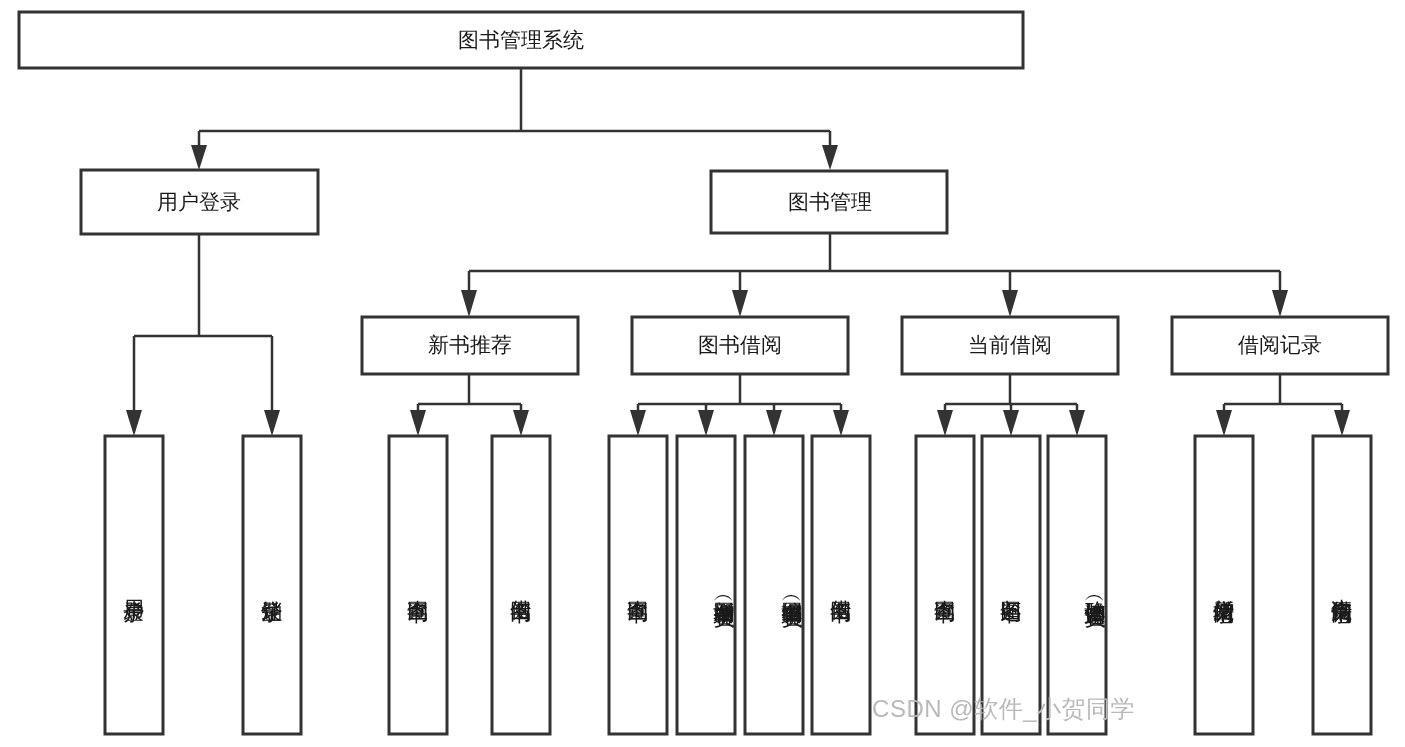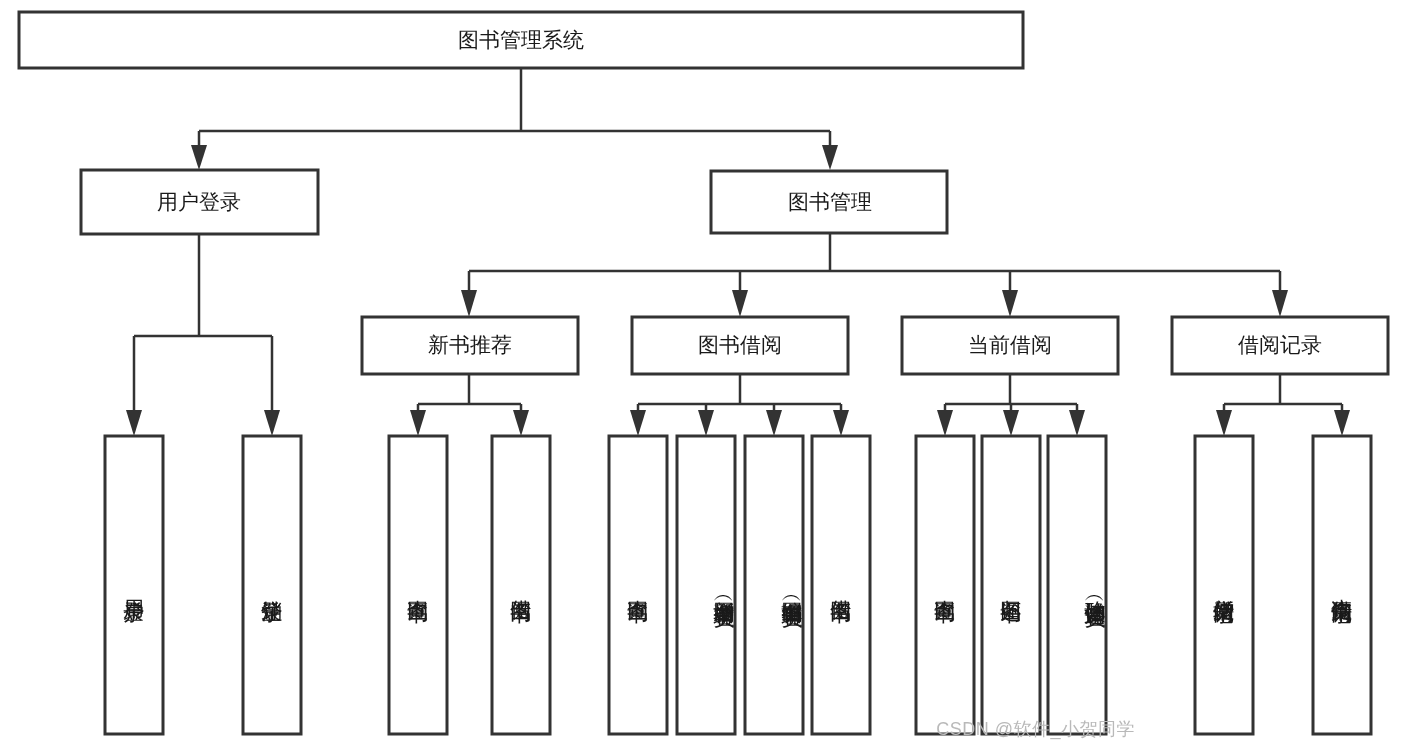--- a/index.html
+++ b/index.html
@@ -66,9 +66,9 @@
   .watermark {
     position: absolute;
     right: 8px;
-    bottom: 6px;
-    font-family: "Liberation Sans", "DejaVu Sans", sans-serif;
-    font-size: 18px;
+    bottom: 22px;
+    font-family: "Liberation Sans", "DejaVu Sans", sans-serif;
+    font-size: 24px;
     color: #b9b9b9;
     white-space: nowrap;
     letter-spacing: 0.5px;

